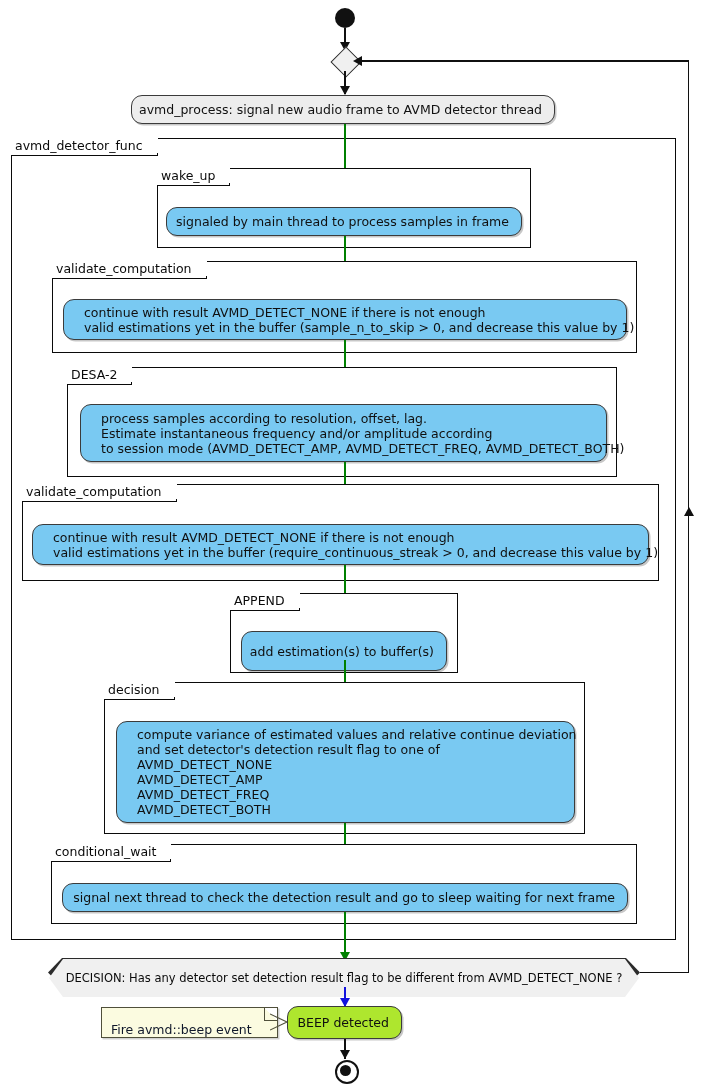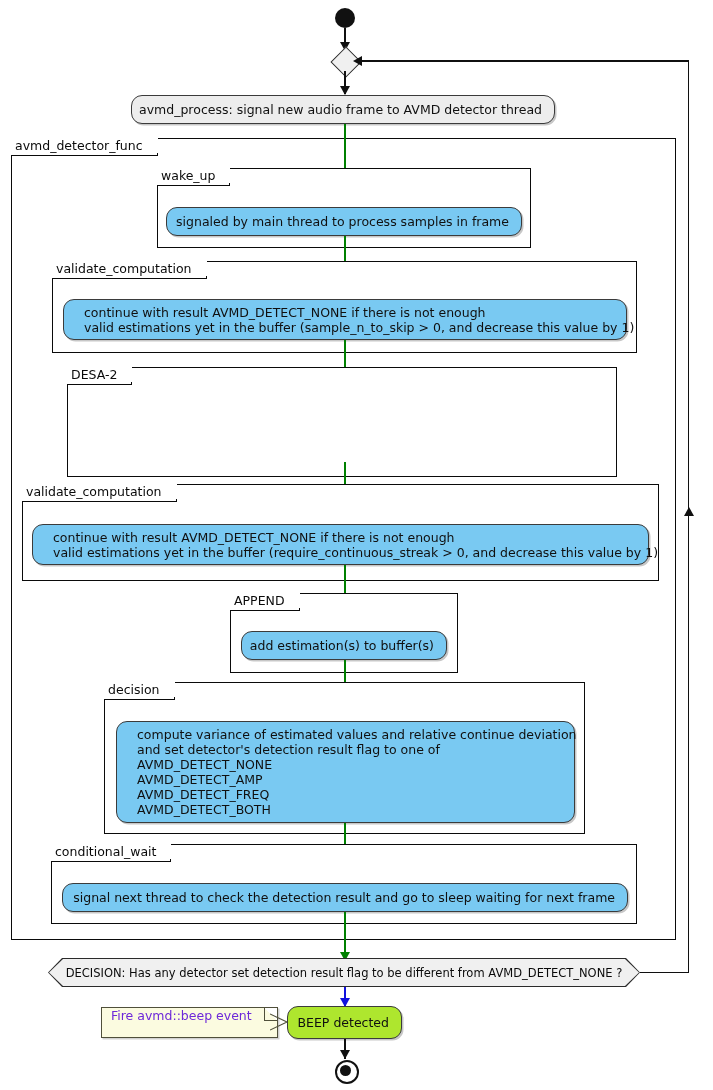--- a/index.html
+++ b/index.html
@@ -231,6 +231,9 @@
   <div class="group" style="left:67px; top:367px; width:550px; height:110px;">
     <div class="group-label">DESA-2</div>
   </div>
+  <div class="activity blue" style="left:80px; top:404px; width:527px; height:58px;">
+    <span class="txt"><span>process samples according to resolution, offset, lag.</span><br><span>Estimate instantaneous frequency and/or amplitude according</span><br><span>to session mode (AVMD_DETECT_AMP, AVMD_DETECT_FREQ, AVMD_DETECT_BOTH)</span></span>
+  </div>
 
   <div class="vline green" style="left:344.2px; top:462px; height:62px;"></div>
   <div class="arrow-down green" style="left:340px; top:514px;"></div>

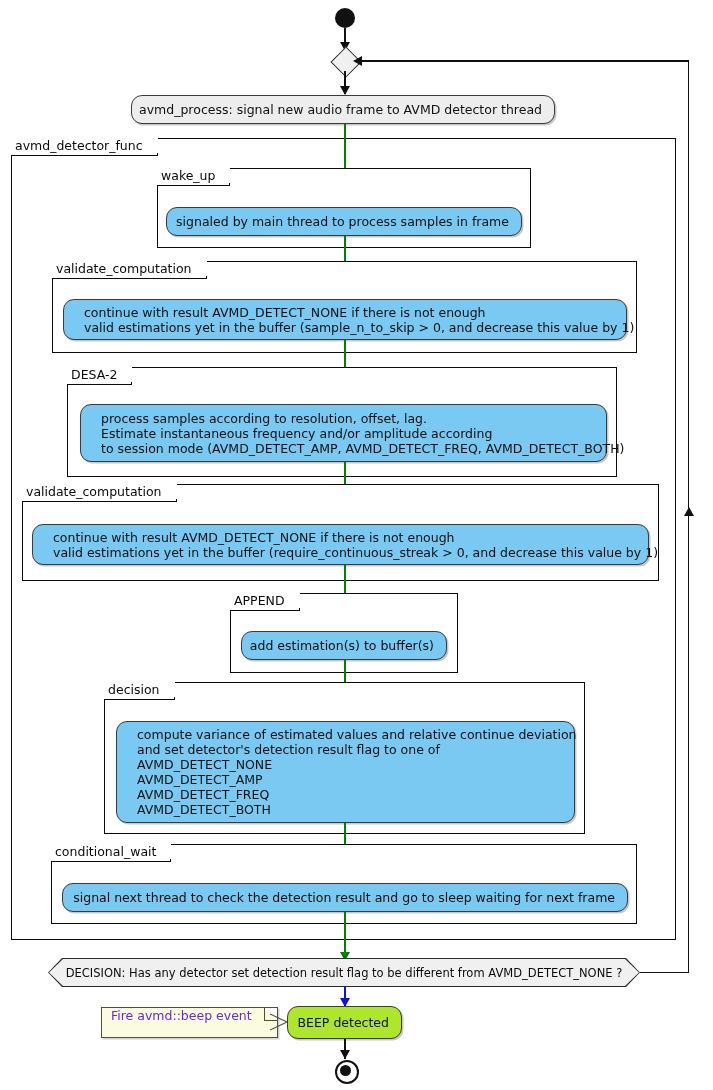--- a/index.html
+++ b/index.html
@@ -251,7 +251,7 @@
   <div class="group" style="left:230px; top:593px; width:228px; height:80px;">
     <div class="group-label">APPEND</div>
   </div>
-  <div class="activity blue center" style="left:241px; top:631px; width:206px; height:29px;">
+  <div class="activity blue center" style="left:241px; top:631px; width:206px; height:40px;">
     <span class="txt">add estimation(s) to buffer(s)</span>
   </div>
 

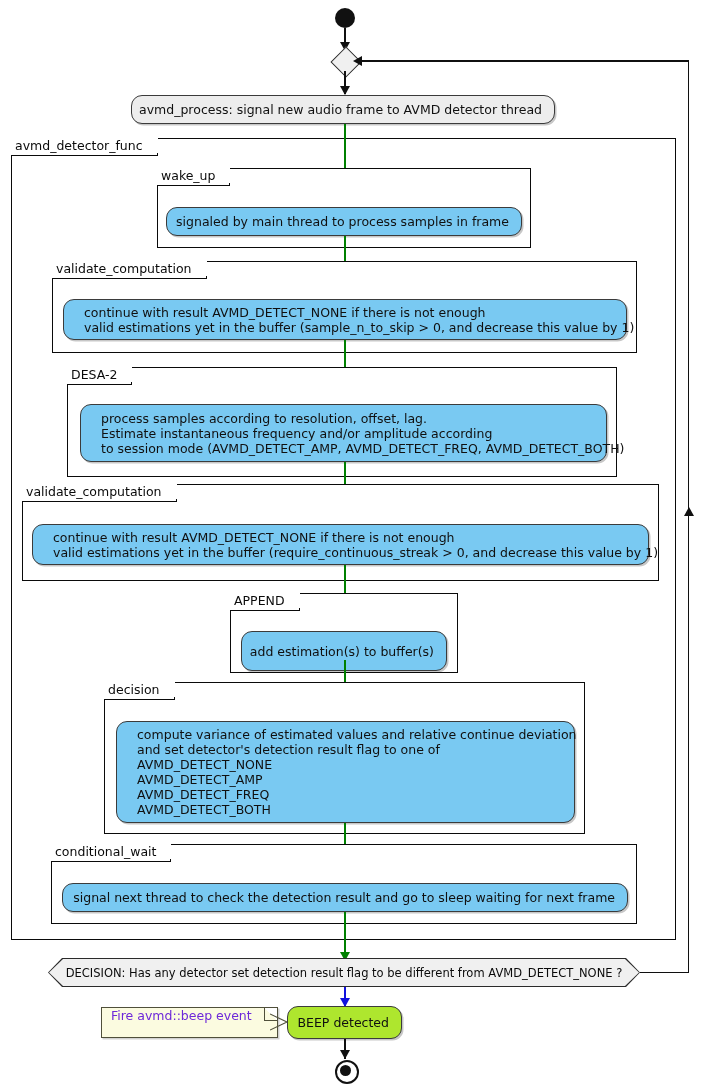--- a/index.html
+++ b/index.html
@@ -279,7 +279,7 @@
   <div class="arrow-down green" style="left:340px; top:952px;"></div>
 
   <div class="hexagon-border" style="left:48px; top:958px; width:592px; height:29px;"></div>
-  <div class="hexagon" style="left:49px; top:959px; width:590px; height:27px;">
+  <div class="hexagon" style="left:49px; top:959px; width:590px; height:38px;">
     <span>DECISION: Has any detector set detection result flag to be different from AVMD_DETECT_NONE ?</span>
   </div>
 

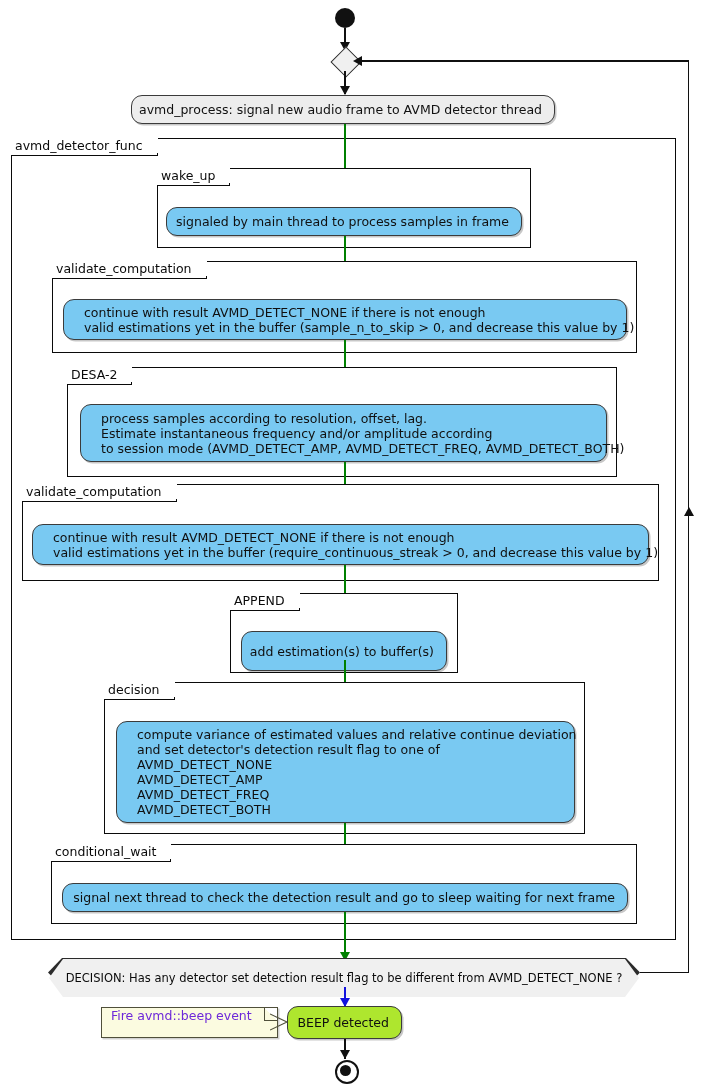--- a/index.html
+++ b/index.html
@@ -109,9 +109,9 @@
     border: 1px solid #4f4f3a;
     box-sizing: border-box;
     display: flex;
-    align-items: flex-start;
+    align-items: flex-end;
     font-size: 12.5px;
-    color: #6d28d9;
+    color: #0f172a;
     white-space: nowrap;
     box-shadow: 1.5px 1.5px 0 rgba(0,0,0,0.18);
   }

